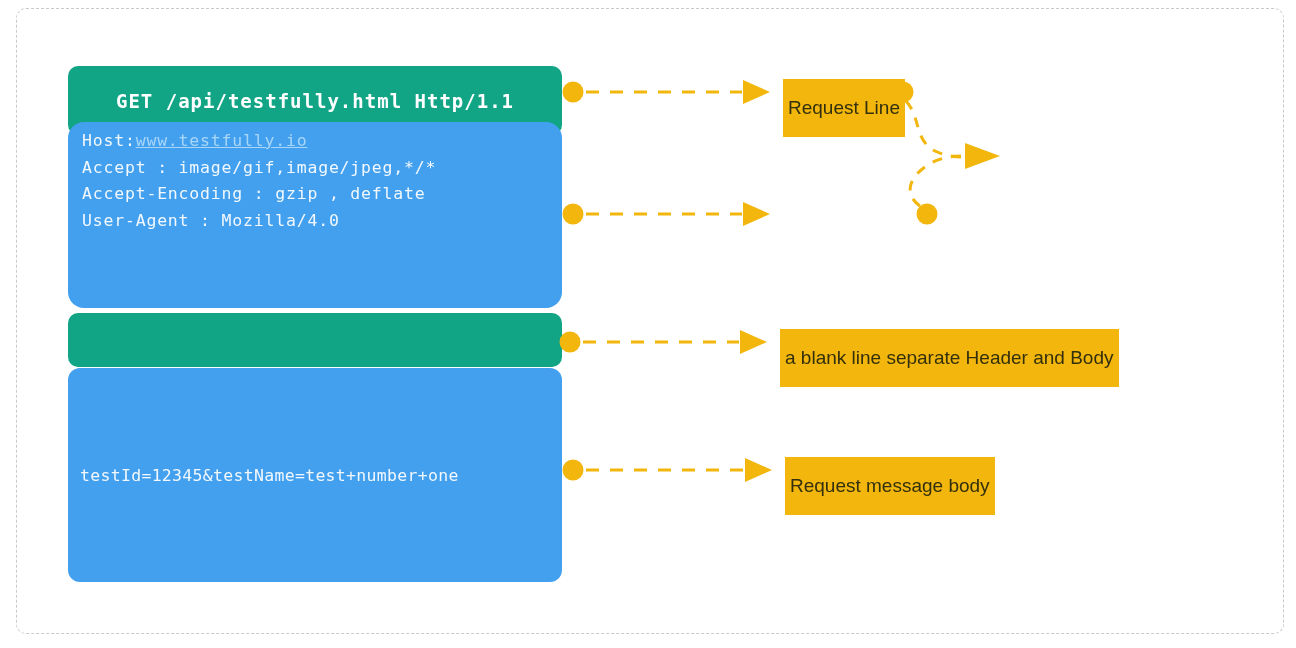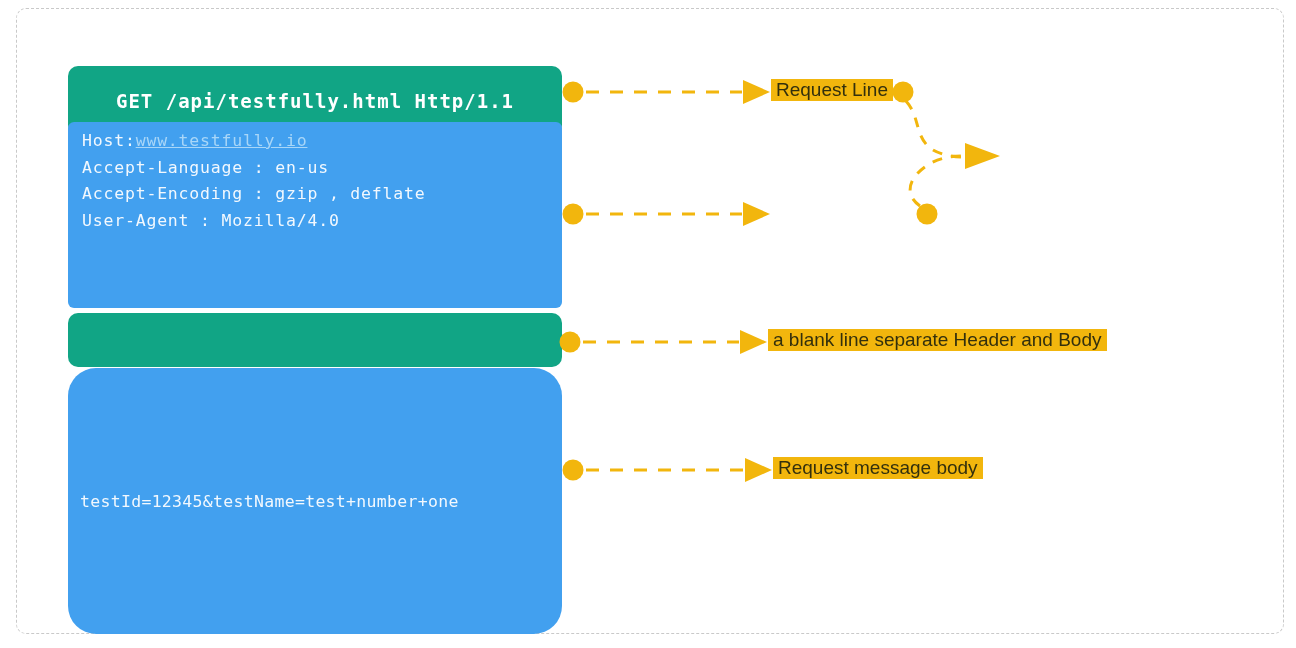--- a/index.html
+++ b/index.html
@@ -46,7 +46,7 @@
   }
   .note{
     position:absolute;background:var(--yellow);color:var(--label-text);
-    font-size:19px;line-height:20px;padding:1px 5px;white-space:nowrap;
+    font-size:19px;line-height:20px;padding:19px 5px;white-space:nowrap;margin-left:12px;
   }
   .note-request-line{left:771px;top:79px;}
   .note-request-header{left:771px;top:201px;}

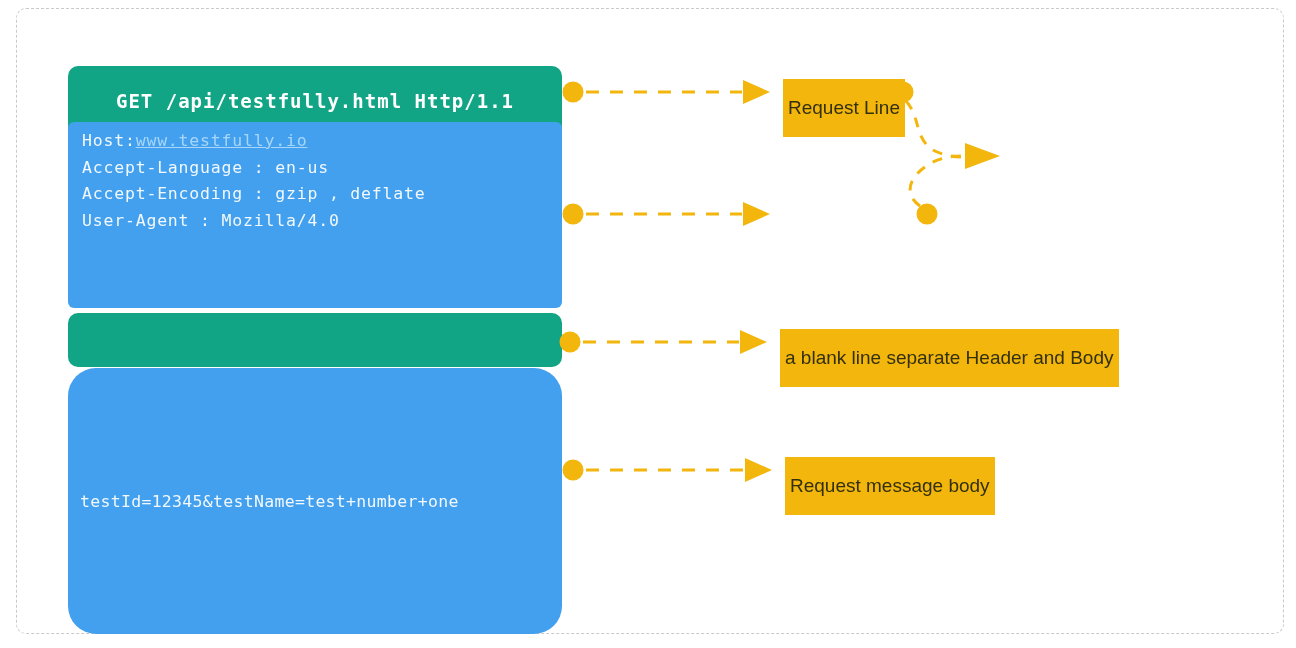--- a/index.html
+++ b/index.html
@@ -29,7 +29,7 @@
     font-weight:bold;font-size:19px;letter-spacing:1px;
   }
   .headers-box{
-    top:122px;height:186px;background:var(--blue);border-radius:6px;
+    top:122px;height:186px;background:var(--blue);border-radius:16px;
     padding:6px 14px;color:var(--box-text);
     font-family:"DejaVu Sans Mono",monospace;font-size:16.5px;
     line-height:26.5px;letter-spacing:0.8px;white-space:nowrap;

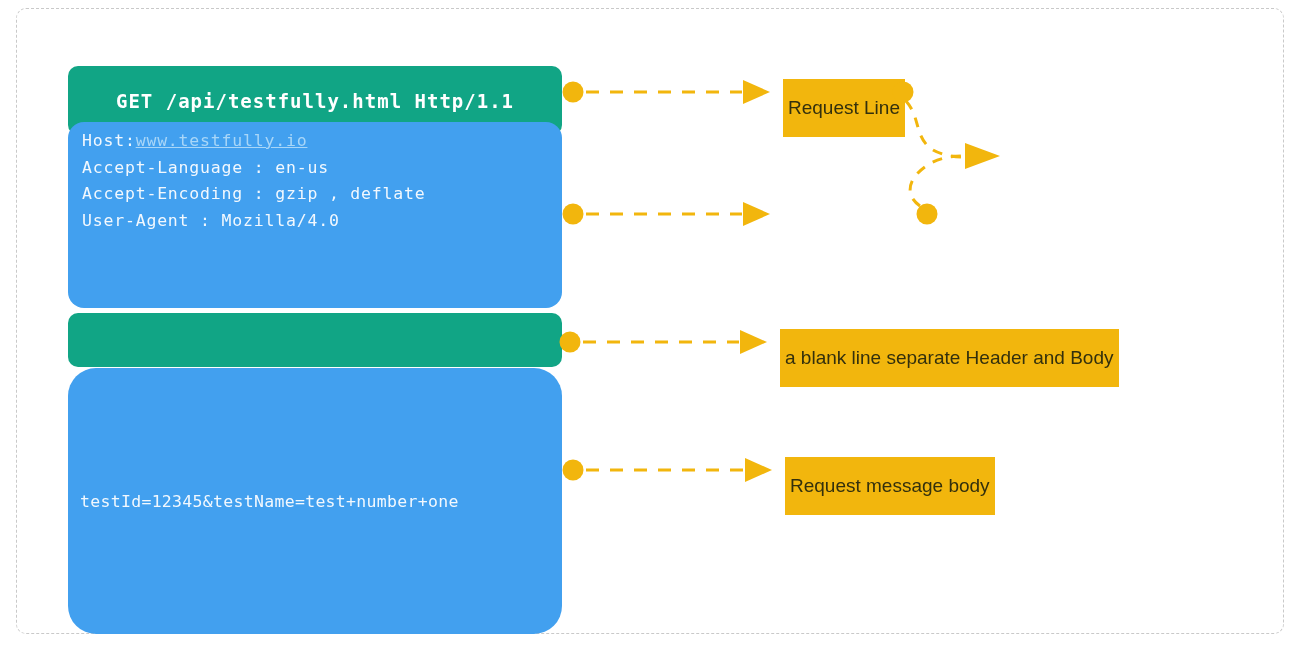--- a/index.html
+++ b/index.html
@@ -75,6 +75,7 @@
 
   <div class="box headers-box">
     <div><span>Host:</span><a href="#">www.testfully.io</a></div>
+    <div>Accept : image/gif,image/jpeg,*/*</div>
     <div>Accept-Language : en-us</div>
     <div>Accept-Encoding : gzip , deflate</div>
     <div>User-Agent : Mozilla/4.0</div>

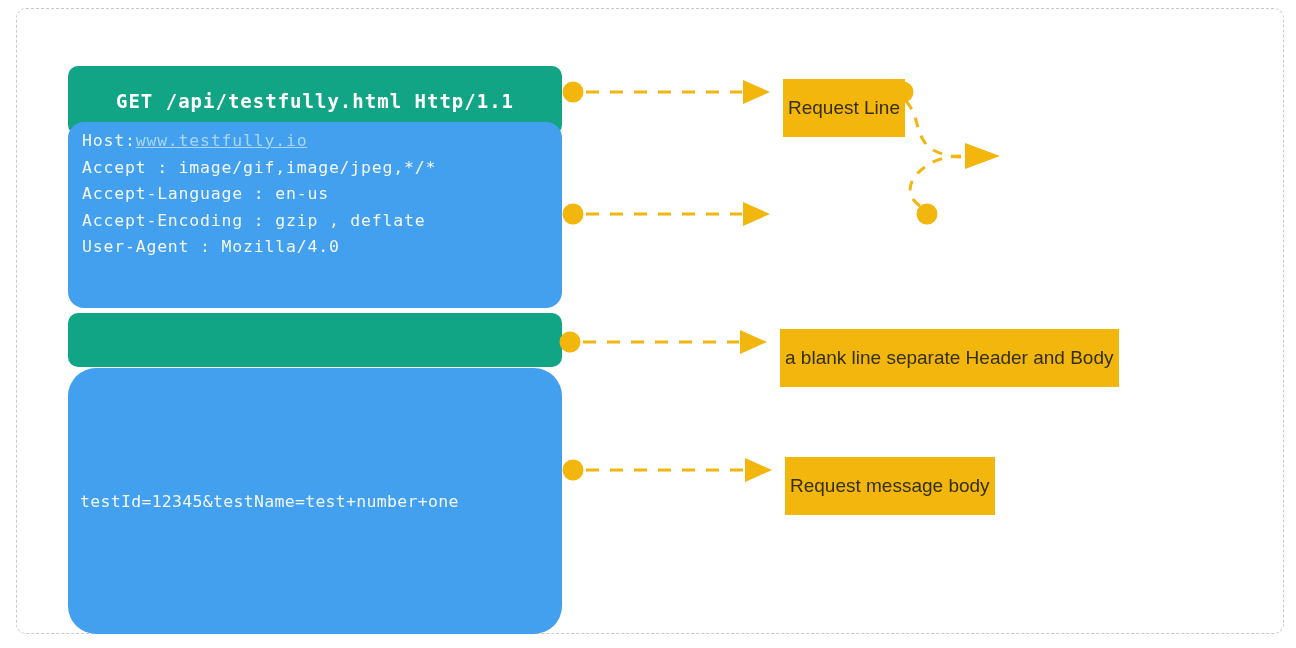--- a/index.html
+++ b/index.html
@@ -76,7 +76,6 @@
   <div class="box headers-box">
     <div><span>Host:</span><a href="#">www.testfully.io</a></div>
     <div>Accept : image/gif,image/jpeg,*/*</div>
-    <div>Accept-Language : en-us</div>
     <div>Accept-Encoding : gzip , deflate</div>
     <div>User-Agent : Mozilla/4.0</div>
   </div>

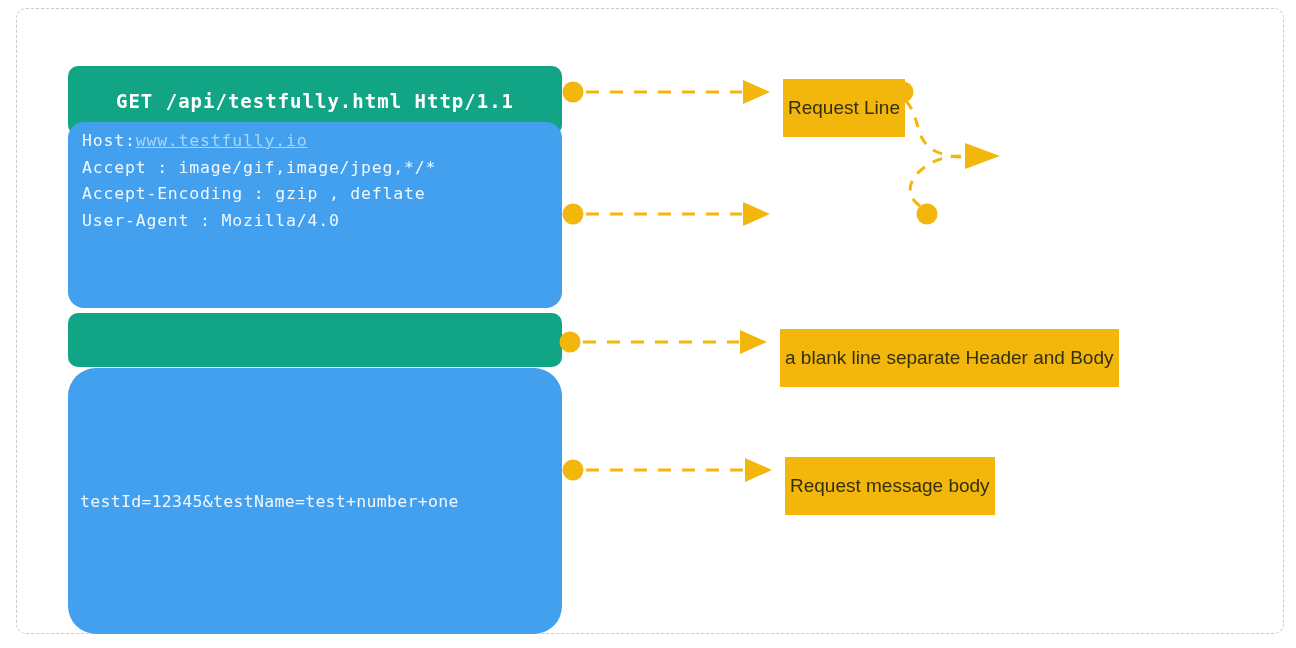--- a/index.html
+++ b/index.html
@@ -39,7 +39,7 @@
     top:313px;height:54px;background:var(--green);border-radius:10px;
   }
   .body-box{
-    top:368px;height:266px;background:var(--blue);border-radius:28px;
+    top:368px;height:214px;background:var(--blue);border-radius:12px;
     display:flex;align-items:center;padding:0 12px;
     color:var(--box-text);font-family:"DejaVu Sans Mono",monospace;
     font-size:16.5px;letter-spacing:0.3px;white-space:nowrap;

